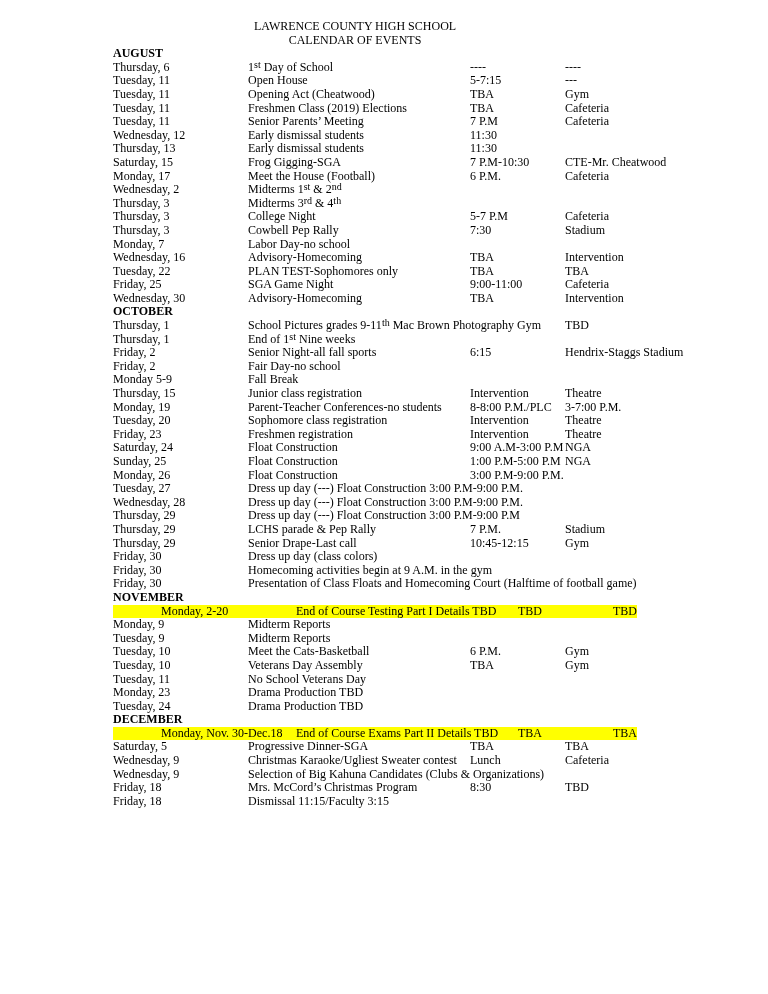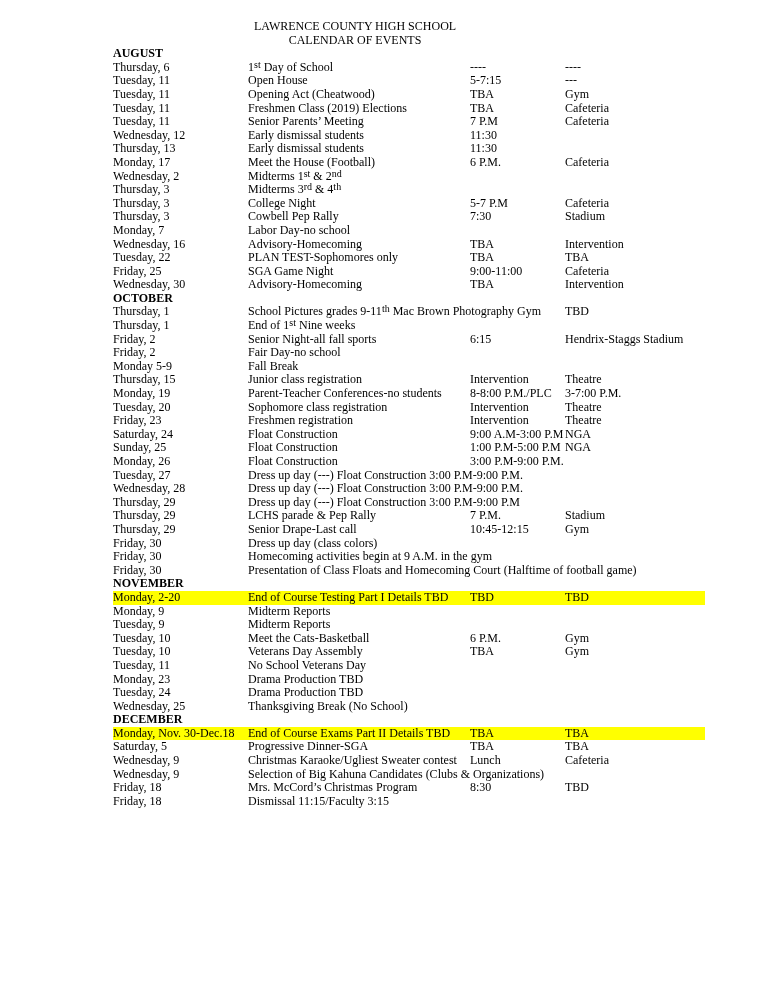--- a/index.html
+++ b/index.html
@@ -90,6 +90,12 @@
         <div class="c location"></div>
       </div>
       <div class="row">
+        <div class="c date">Saturday, 15</div>
+        <div class="c event">Frog Gigging-SGA</div>
+        <div class="c time">7 P.M-10:30</div>
+        <div class="c location">CTE-Mr. Cheatwood</div>
+      </div>
+      <div class="row">
         <div class="c date">Monday, 17</div>
         <div class="c event">Meet the House (Football)</div>
         <div class="c time">6 P.M.</div>

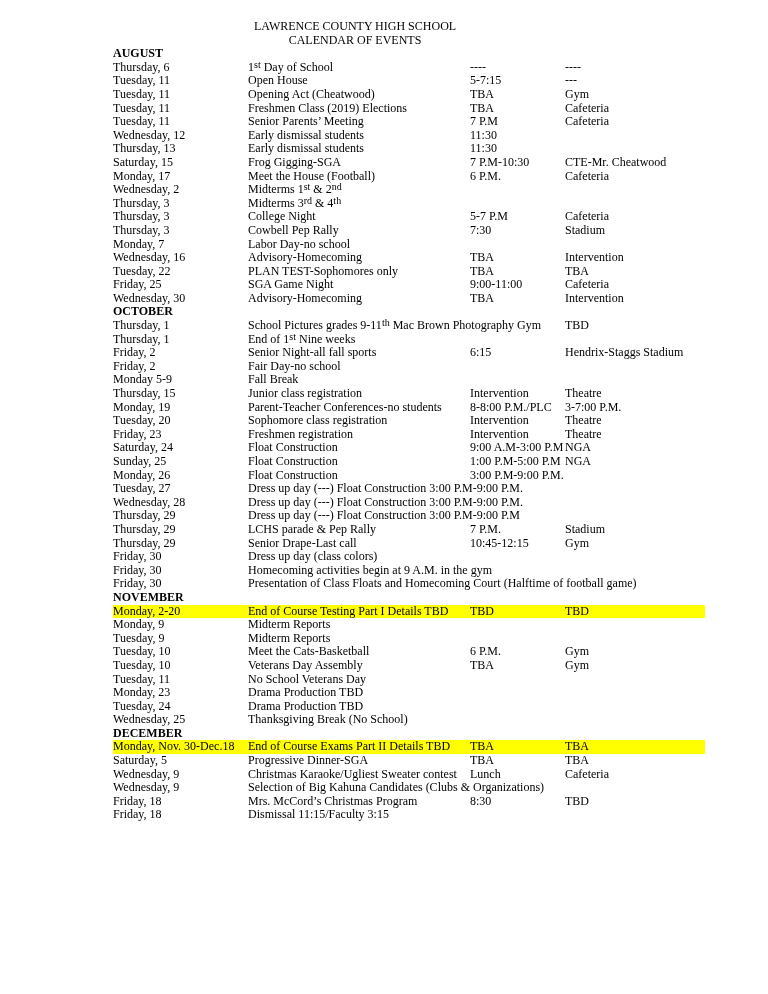--- a/index.html
+++ b/index.html
@@ -31,8 +31,9 @@
     grid-template-columns: 135px 222px 95px 1fr;
   }
   .row.hl {
-    width: 592px;
+    width: 524px;
     background: var(--hl, #ffff00);
+    padding-left: 48px;
   }
   .c { white-space: nowrap; }
   sup { font-size: 10px; line-height: 0; vertical-align: 3px; }

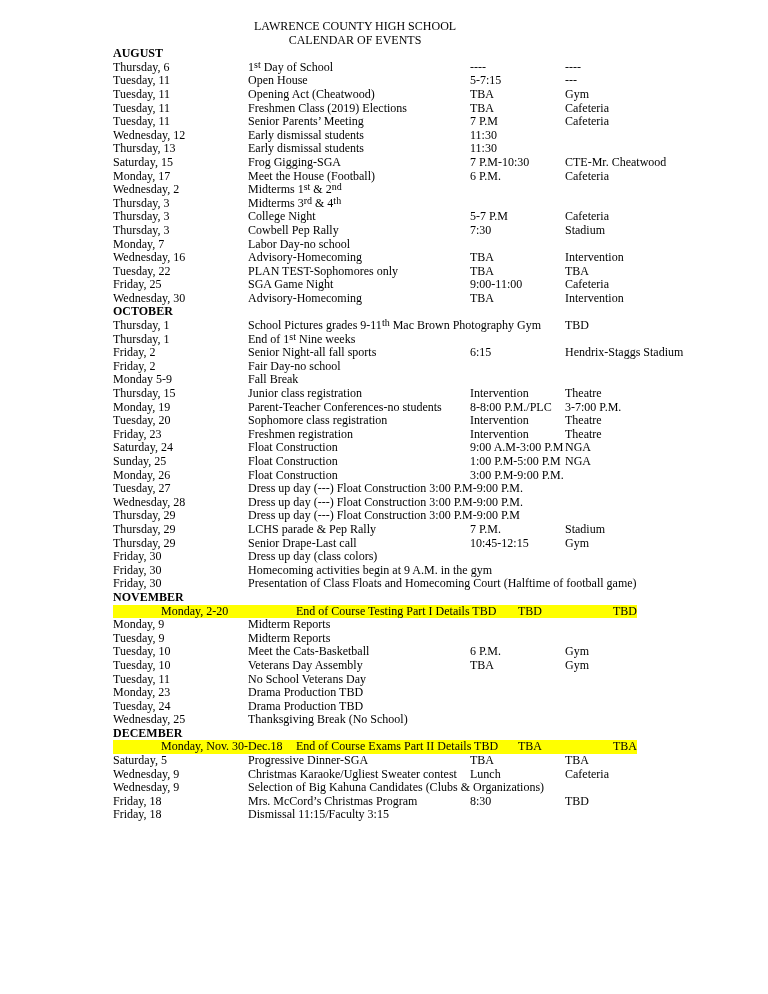--- a/index.html
+++ b/index.html
@@ -326,12 +326,6 @@
         <div class="c time"></div>
         <div class="c location"></div>
       </div>
-      <div class="row">
-        <div class="c date">Wednesday, 25</div>
-        <div class="c event">Thanksgiving Break (No School)</div>
-        <div class="c time"></div>
-        <div class="c location"></div>
-      </div>
       <div class="month">DECEMBER</div>
       <div class="row hl">
         <div class="c date">Monday, Nov. 30-Dec.18</div>

